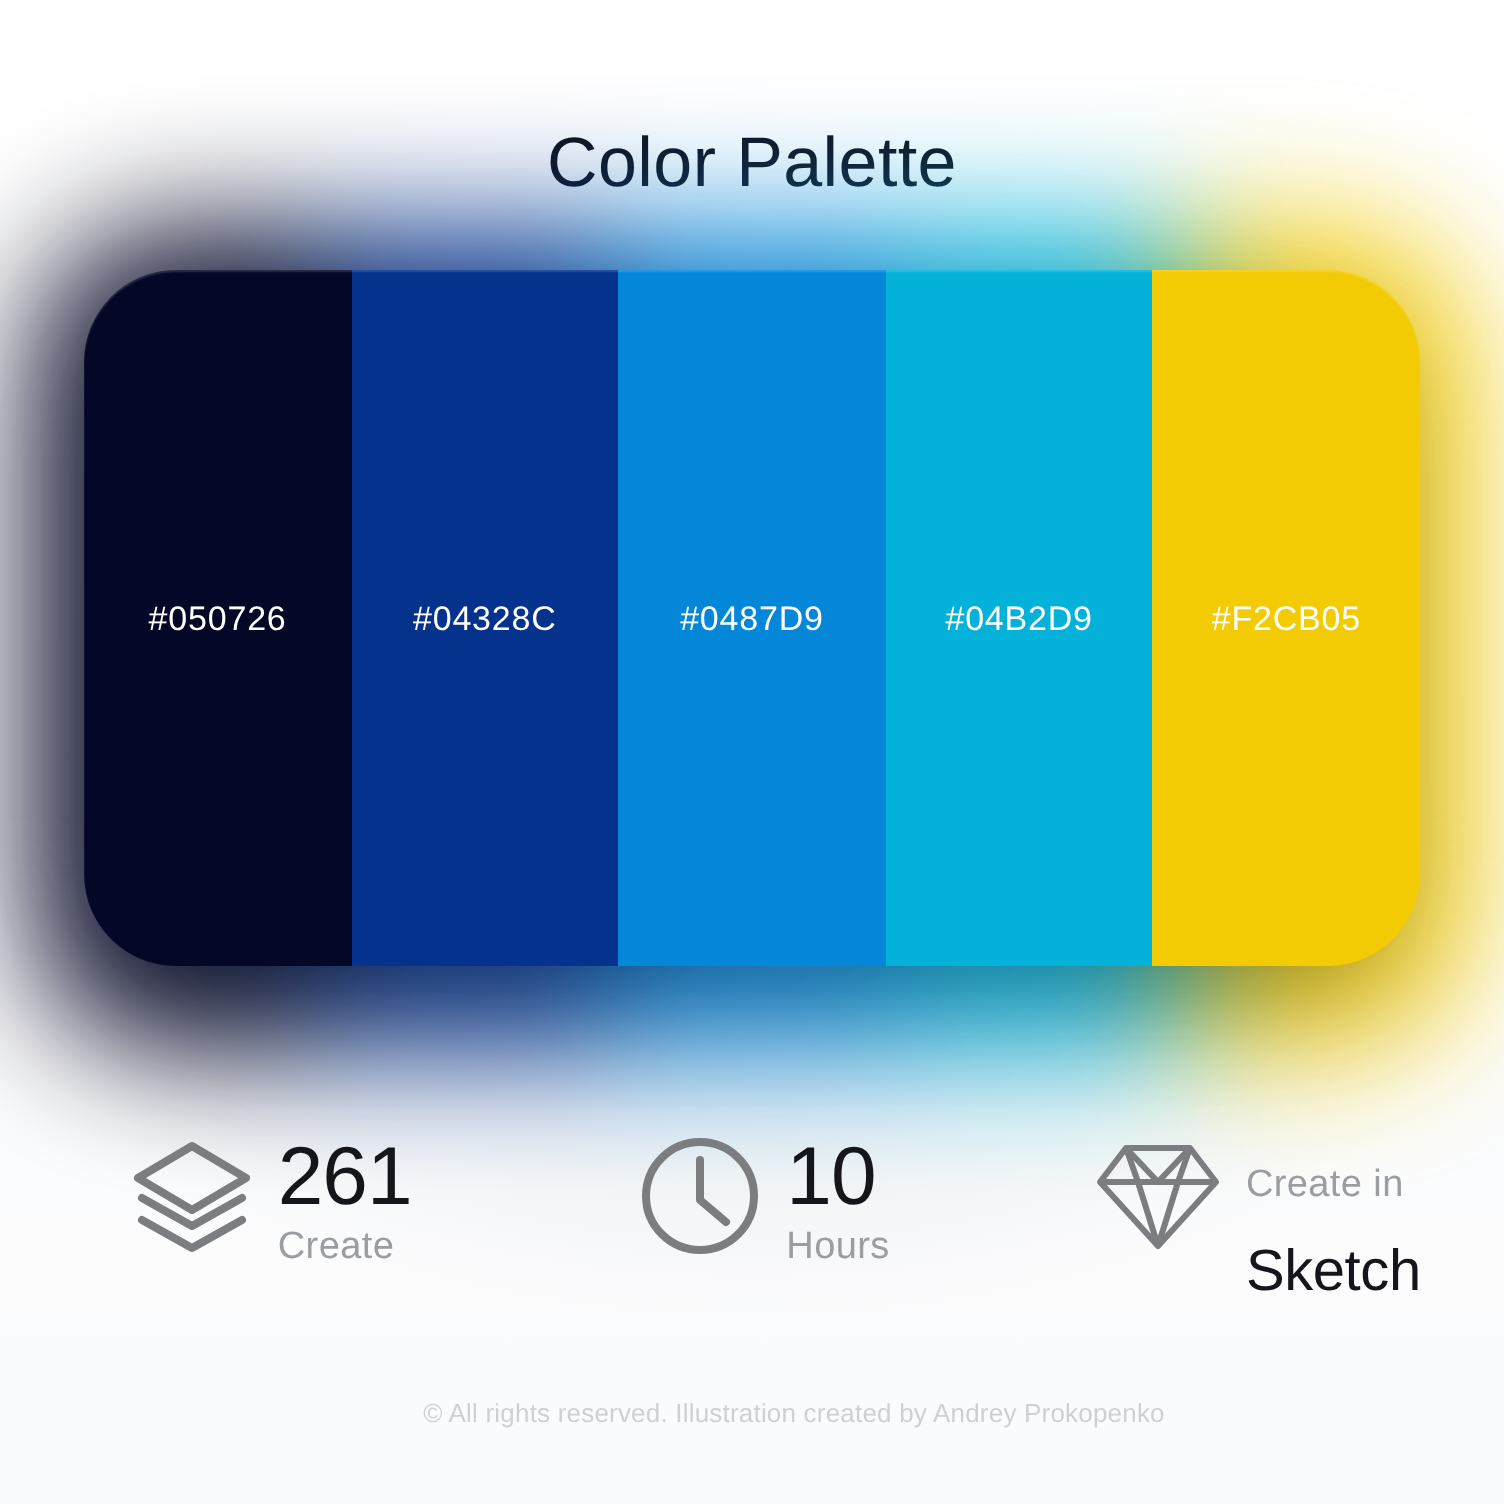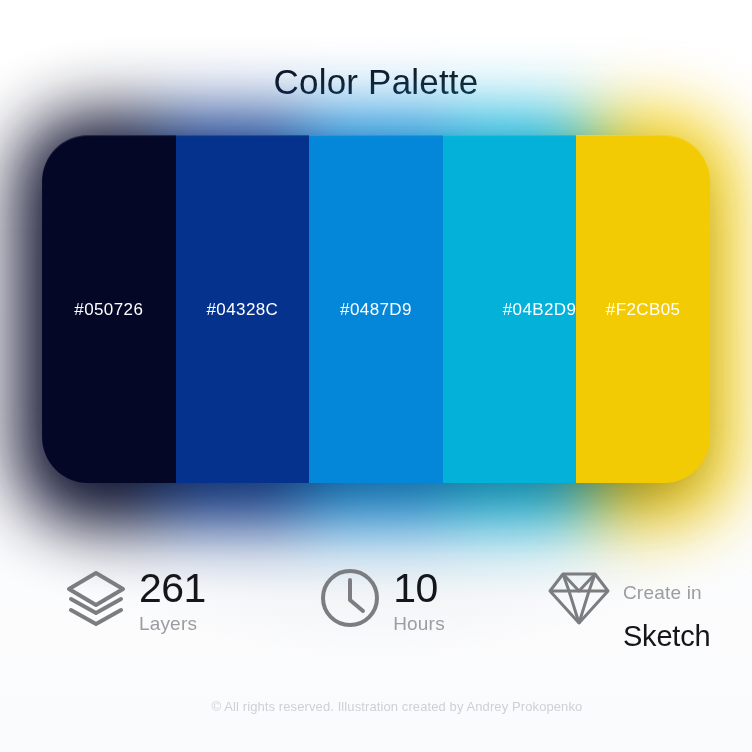--- a/index.html
+++ b/index.html
@@ -224,7 +224,7 @@
       <div class="swatch" style="background: rgb(4, 135, 217);">
         <span class="swatch-label" style="color: rgb(255, 255, 255);">#0487D9</span>
       </div>
-      <div class="swatch" style="background: rgb(4, 178, 217); justify-content: flex-end;">
+      <div class="swatch" style="background: rgb(4, 178, 217);">
         <span class="swatch-label" style="color: rgb(255, 255, 255);">#04B2D9</span>
       </div>
       <div class="swatch" style="background: rgb(242, 203, 5);">

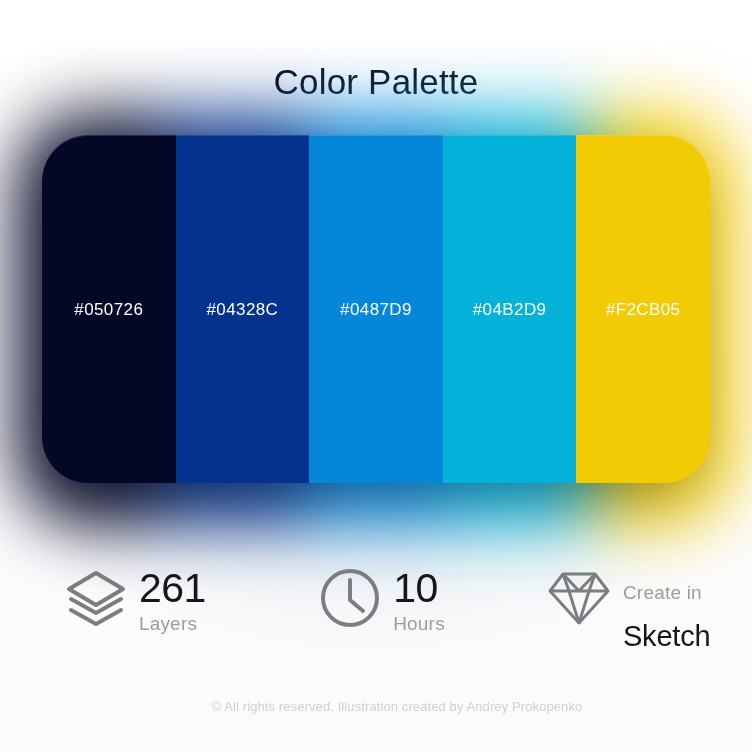--- a/index.html
+++ b/index.html
@@ -247,7 +247,7 @@
       </span>
       <span class="stat-text">
         <span class="stat-value" style="color: rgb(21, 22, 28);">261</span>
-        <span class="stat-unit" style="color: rgb(154, 157, 161);">Layers</span>
+        <span class="stat-unit" style="color: rgb(154, 157, 161);">Create</span>
       </span>
     </div>
 

